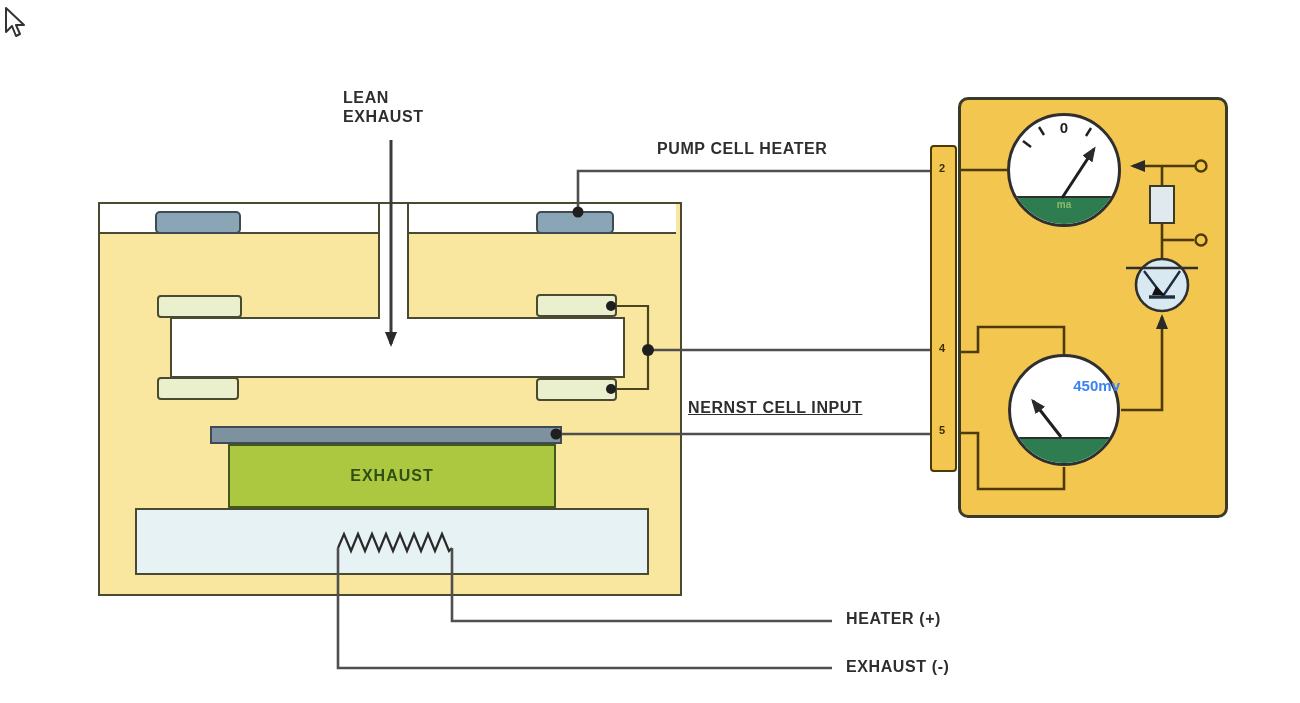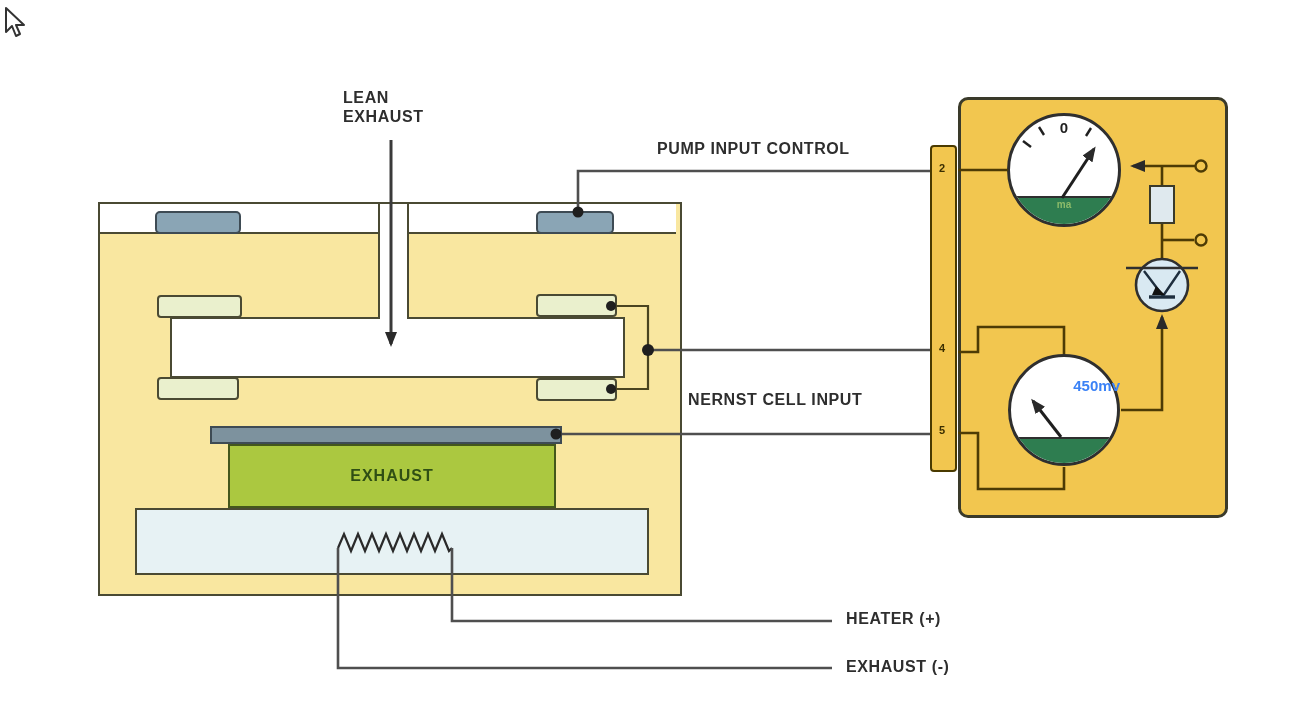--- a/index.html
+++ b/index.html
@@ -165,7 +165,7 @@
     <div>LEAN</div>
     <div>EXHAUST</div>
   </div>
-  <div class="abs lbl lbl-main pump">PUMP INPUT CONTROL</div>
+  <div class="abs lbl lbl-main pump">PUMP CELL HEATER</div>
   <div class="abs lbl lbl-main nernst">NERNST CELL INPUT</div>
   <div class="abs lbl lbl-main heater-pos">HEATER (+)</div>
   <div class="abs lbl lbl-main heater-neg">EXHAUST (-)</div>

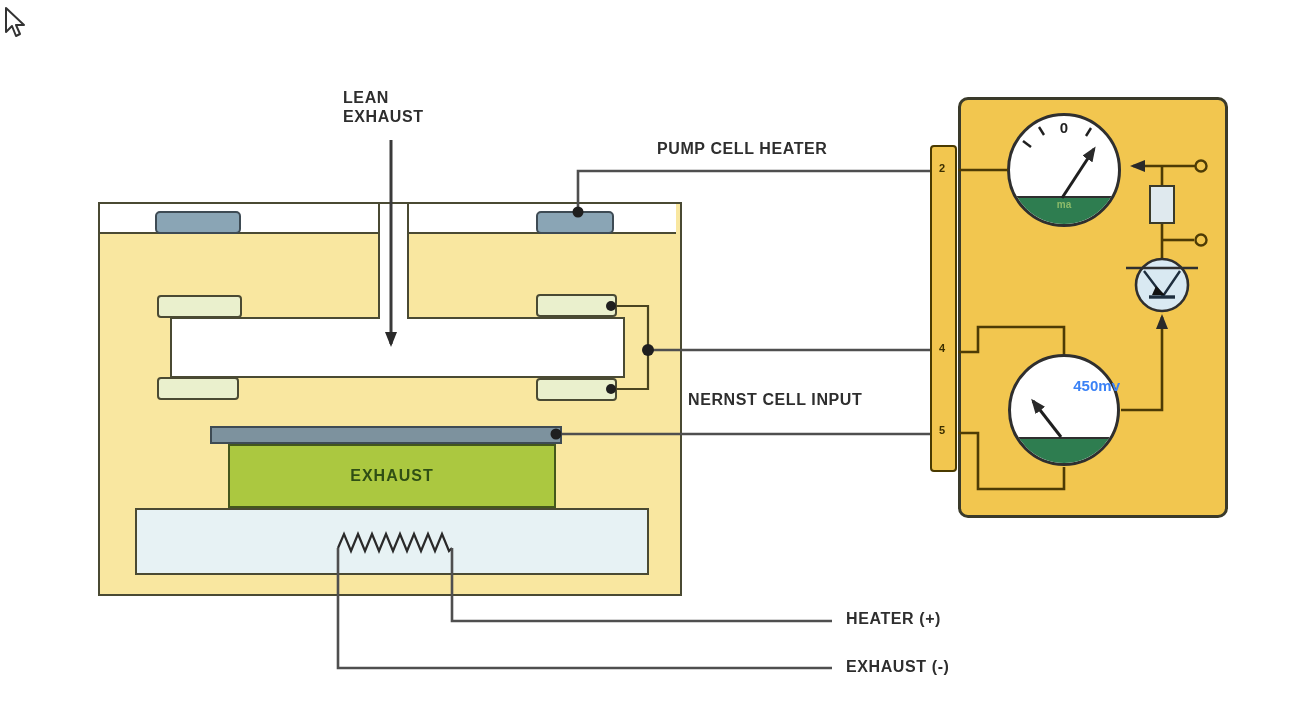--- a/index.html
+++ b/index.html
@@ -45,7 +45,7 @@
   .lbl-main{font-size:16px;letter-spacing:0.6px;}
   .lean{left:343px;top:88px;line-height:19px;}
   .pump{left:657px;top:140px;}
-  .nernst{left:688px;top:391px;}
+  .nernst{left:688px;top:399px;text-decoration:underline;}
   .heater-pos{left:846px;top:610px;}
   .heater-neg{left:846px;top:658px;}
   .pcm-title{left:958px;top:69px;width:270px;text-align:center;font-size:16px;letter-spacing:0.5px;}

